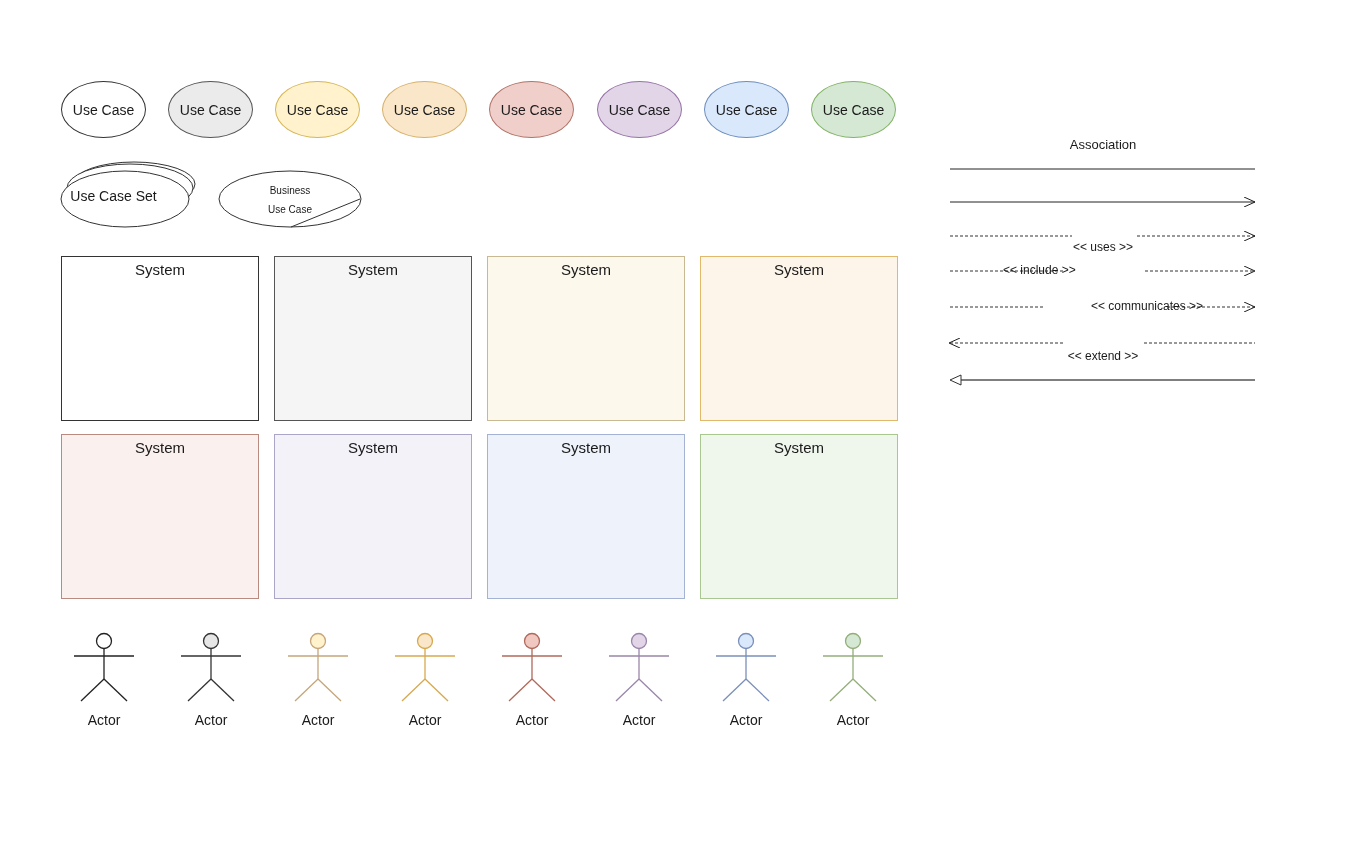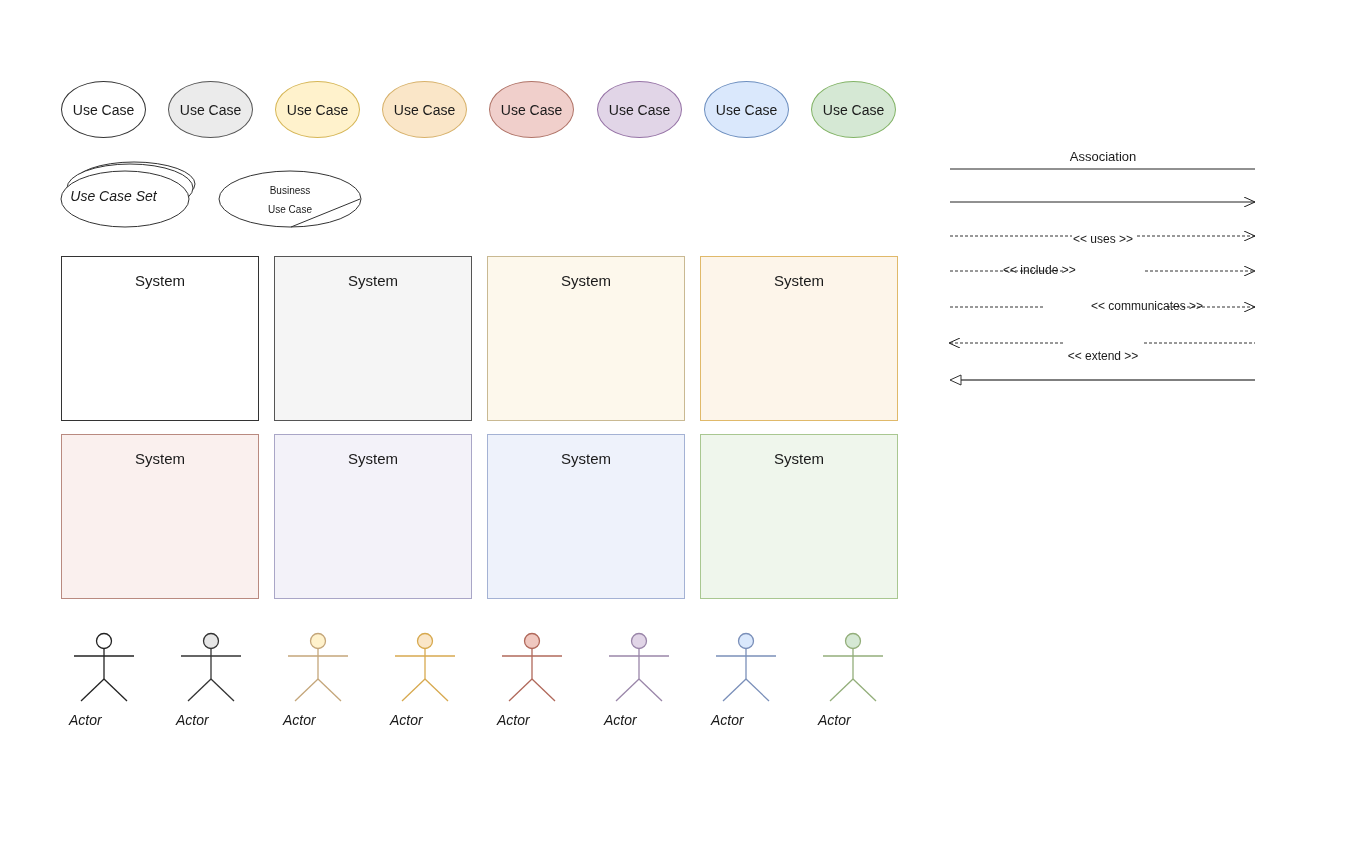--- a/index.html
+++ b/index.html
@@ -192,7 +192,7 @@
     <path d="M21,235 L10,240 L21,245 Z" fill="#fff" stroke="#333" stroke-width="1"></path>
   </g>
 </svg>
-<div class="abs conn-label" style="left:1003px; top:149px; width:200px; text-align:center; font-size:13px;">Association</div>
+<div class="abs conn-label" style="left:1003px; top:137px; width:200px; text-align:center; font-size:13px;">Association</div>
 <div class="abs conn-label" style="left:1003px; top:232px; width:200px; text-align:center; background:transparent;">&lt;&lt; uses &gt;&gt;</div>
 <div class="abs conn-label" style="left:1003px; top:263px; width:200px; text-align:left;">&lt;&lt; include &gt;&gt;</div>
 <div class="abs conn-label" style="left:1003px; top:299px; width:200px; text-align:right;">&lt;&lt; communicates &gt;&gt;</div>

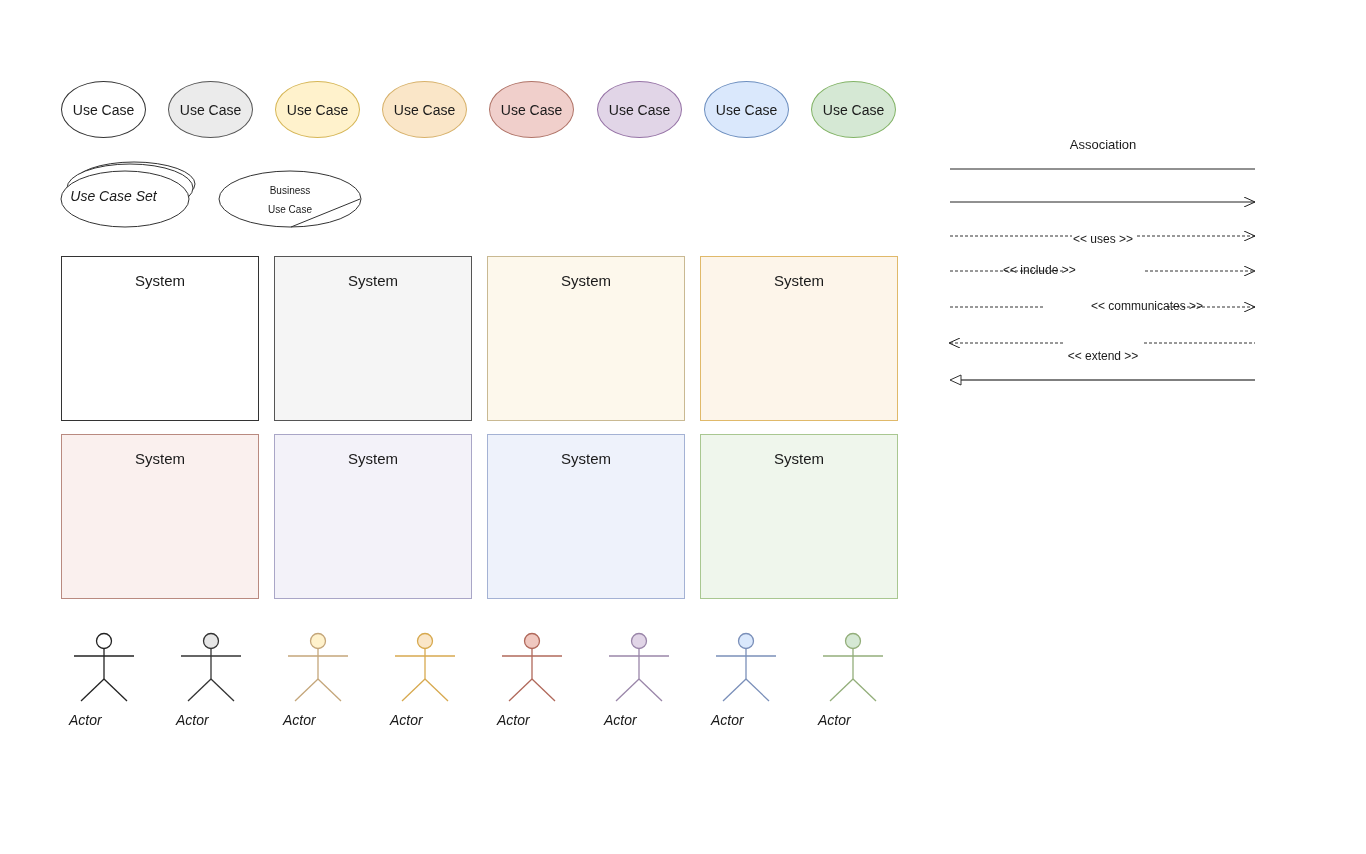--- a/index.html
+++ b/index.html
@@ -57,7 +57,7 @@
     <line x1="236" y1="72" x2="305" y2="44" stroke="#333" stroke-width="1"></line>
   </g>
 </svg>
-<div class="abs" style="left:61px; top:188px; width:105px; text-align:center; font-size:14px;font-style:italic;">Use Case Set</div>
+<div class="abs" style="left:61px; top:188px; width:105px; text-align:center; font-size:14px;">Use Case Set</div>
 <div class="abs" style="left:219px; top:181px; width:142px; text-align:center; font-size:10px; line-height:19px;">
   <div>Business</div>
   <div>Use Case</div>

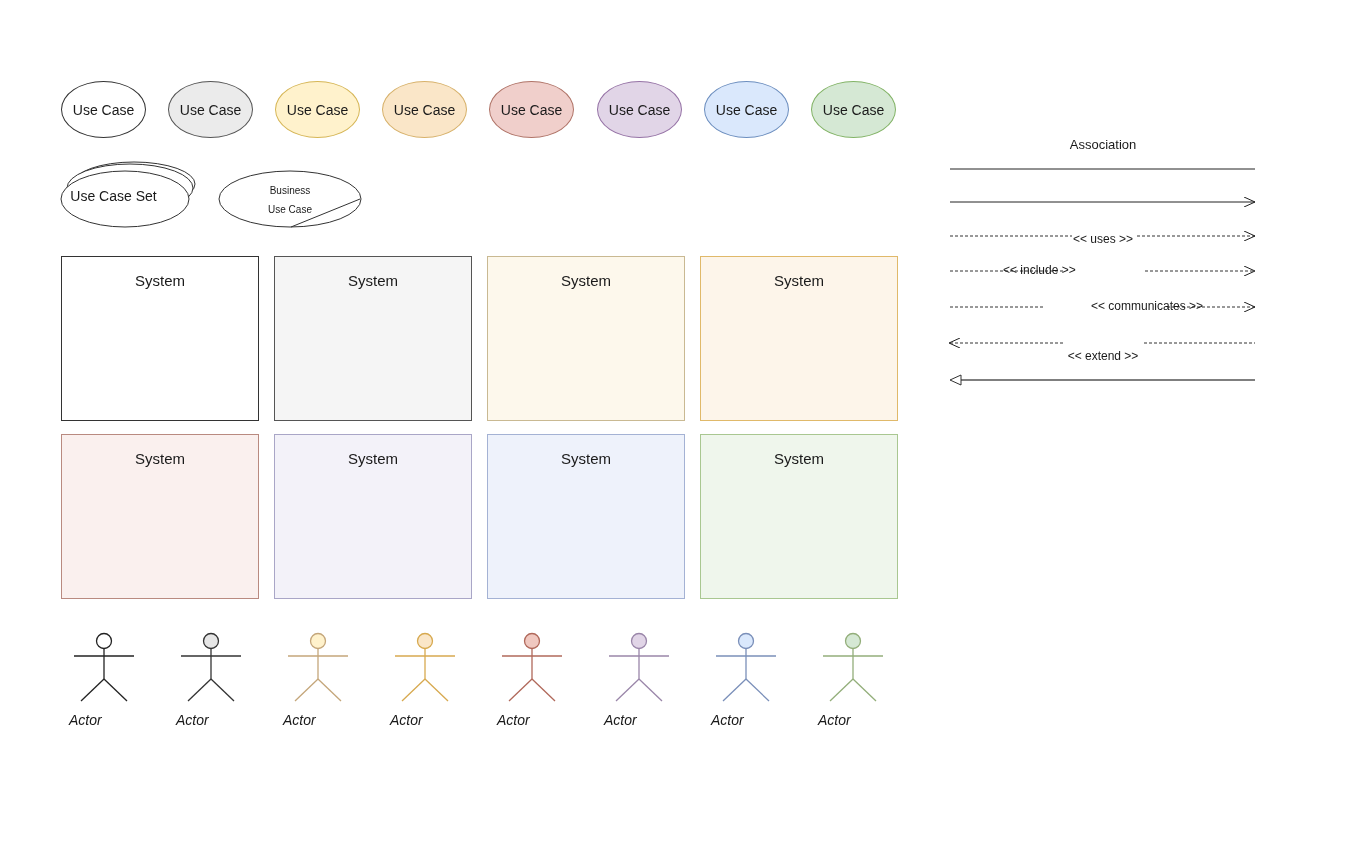--- a/index.html
+++ b/index.html
@@ -193,7 +193,7 @@
   </g>
 </svg>
 <div class="abs conn-label" style="left:1003px; top:137px; width:200px; text-align:center; font-size:13px;">Association</div>
-<div class="abs conn-label" style="left:1003px; top:232px; width:200px; text-align:center; background:transparent;">&lt;&lt; uses &gt;&gt;</div>
+<div class="abs conn-label" style="left:1003px; top:240px; width:200px; text-align:center; background:transparent;">&lt;&lt; uses &gt;&gt;</div>
 <div class="abs conn-label" style="left:1003px; top:263px; width:200px; text-align:left;">&lt;&lt; include &gt;&gt;</div>
 <div class="abs conn-label" style="left:1003px; top:299px; width:200px; text-align:right;">&lt;&lt; communicates &gt;&gt;</div>
 <div class="abs conn-label" style="left:1003px; top:349px; width:200px; text-align:center;">&lt;&lt; extend &gt;&gt;</div>

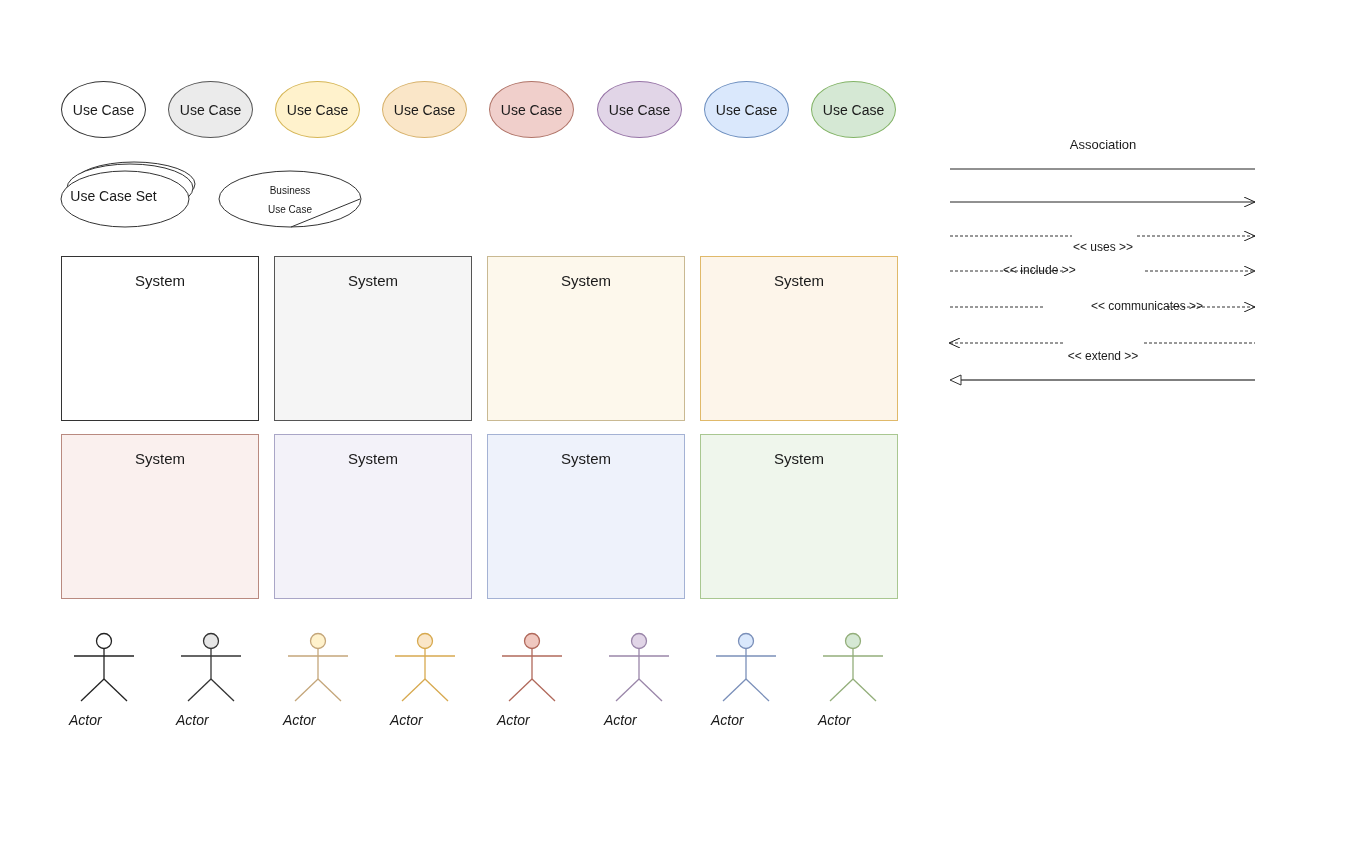--- a/index.html
+++ b/index.html
@@ -11,7 +11,7 @@
           justify-content: center; font-size: 14px; }
     .sys { position: absolute; width: 198px; height: 165px; box-sizing: border-box;
            border: 1px solid #333; }
-    .sys-title { position: absolute; top: 15px; left: 0; right: 0; text-align: center; font-size: 15px; }
+    .sys-title { position: absolute; top: 4px; left: 0; right: 0; text-align: center; font-size: 15px; }
     .actor { position: absolute; width: 70px; height: 110px; }
     .actor-label { position: absolute; left: 0; right: 0; font-size: 14px; top: 80px; font-style: italic; }
     .conn-label { font-size: 12px; }

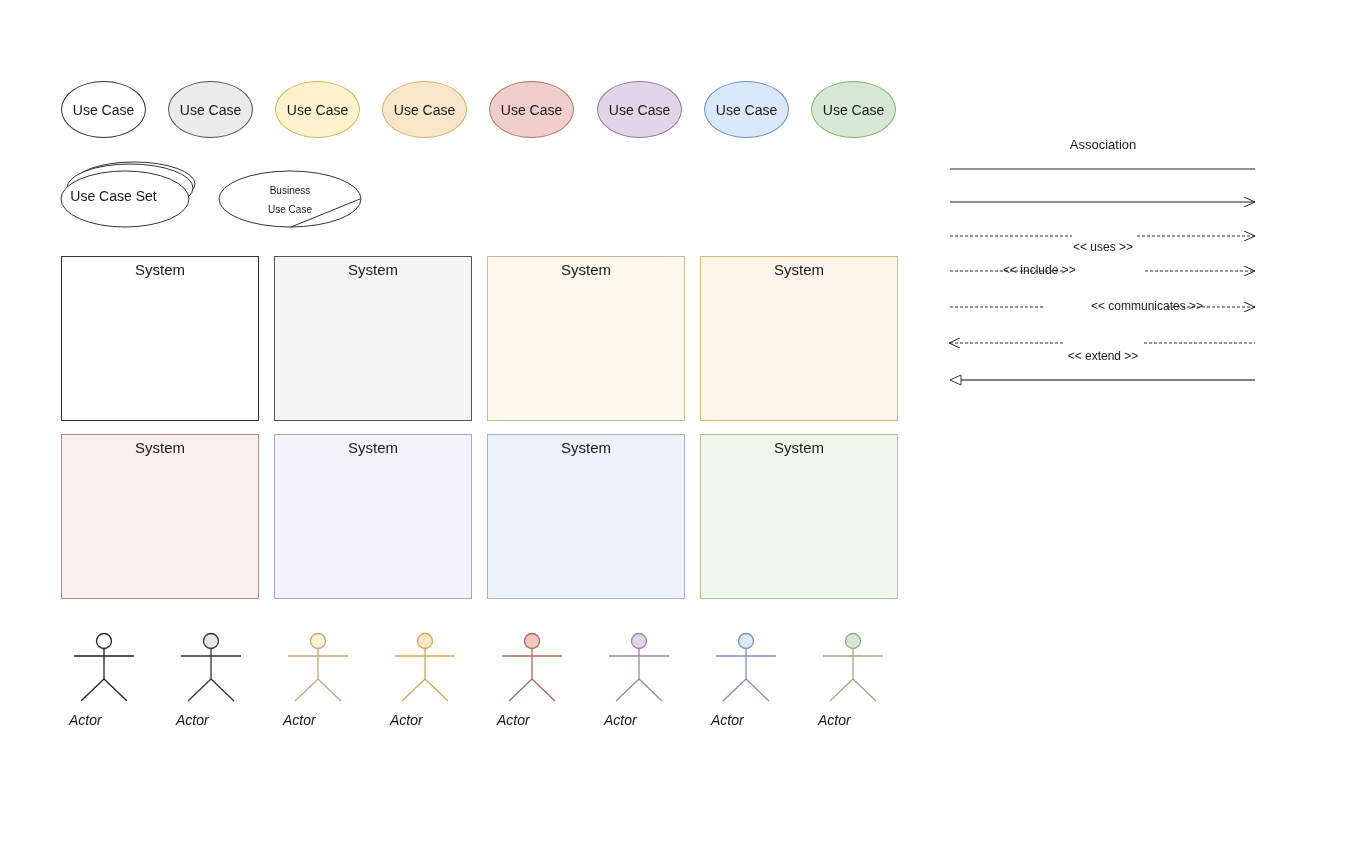--- a/index.html
+++ b/index.html
@@ -13,7 +13,7 @@
            border: 1px solid #333; }
     .sys-title { position: absolute; top: 4px; left: 0; right: 0; text-align: center; font-size: 15px; }
     .actor { position: absolute; width: 70px; height: 110px; }
-    .actor-label { position: absolute; left: 0; right: 0; font-size: 14px; top: 80px; font-style: italic; }
+    .actor-label { position: absolute; left: 0; right: 0; text-align: center; font-size: 14px; top: 80px; }
     .conn-label { font-size: 12px; }
   </style>
 </head>

